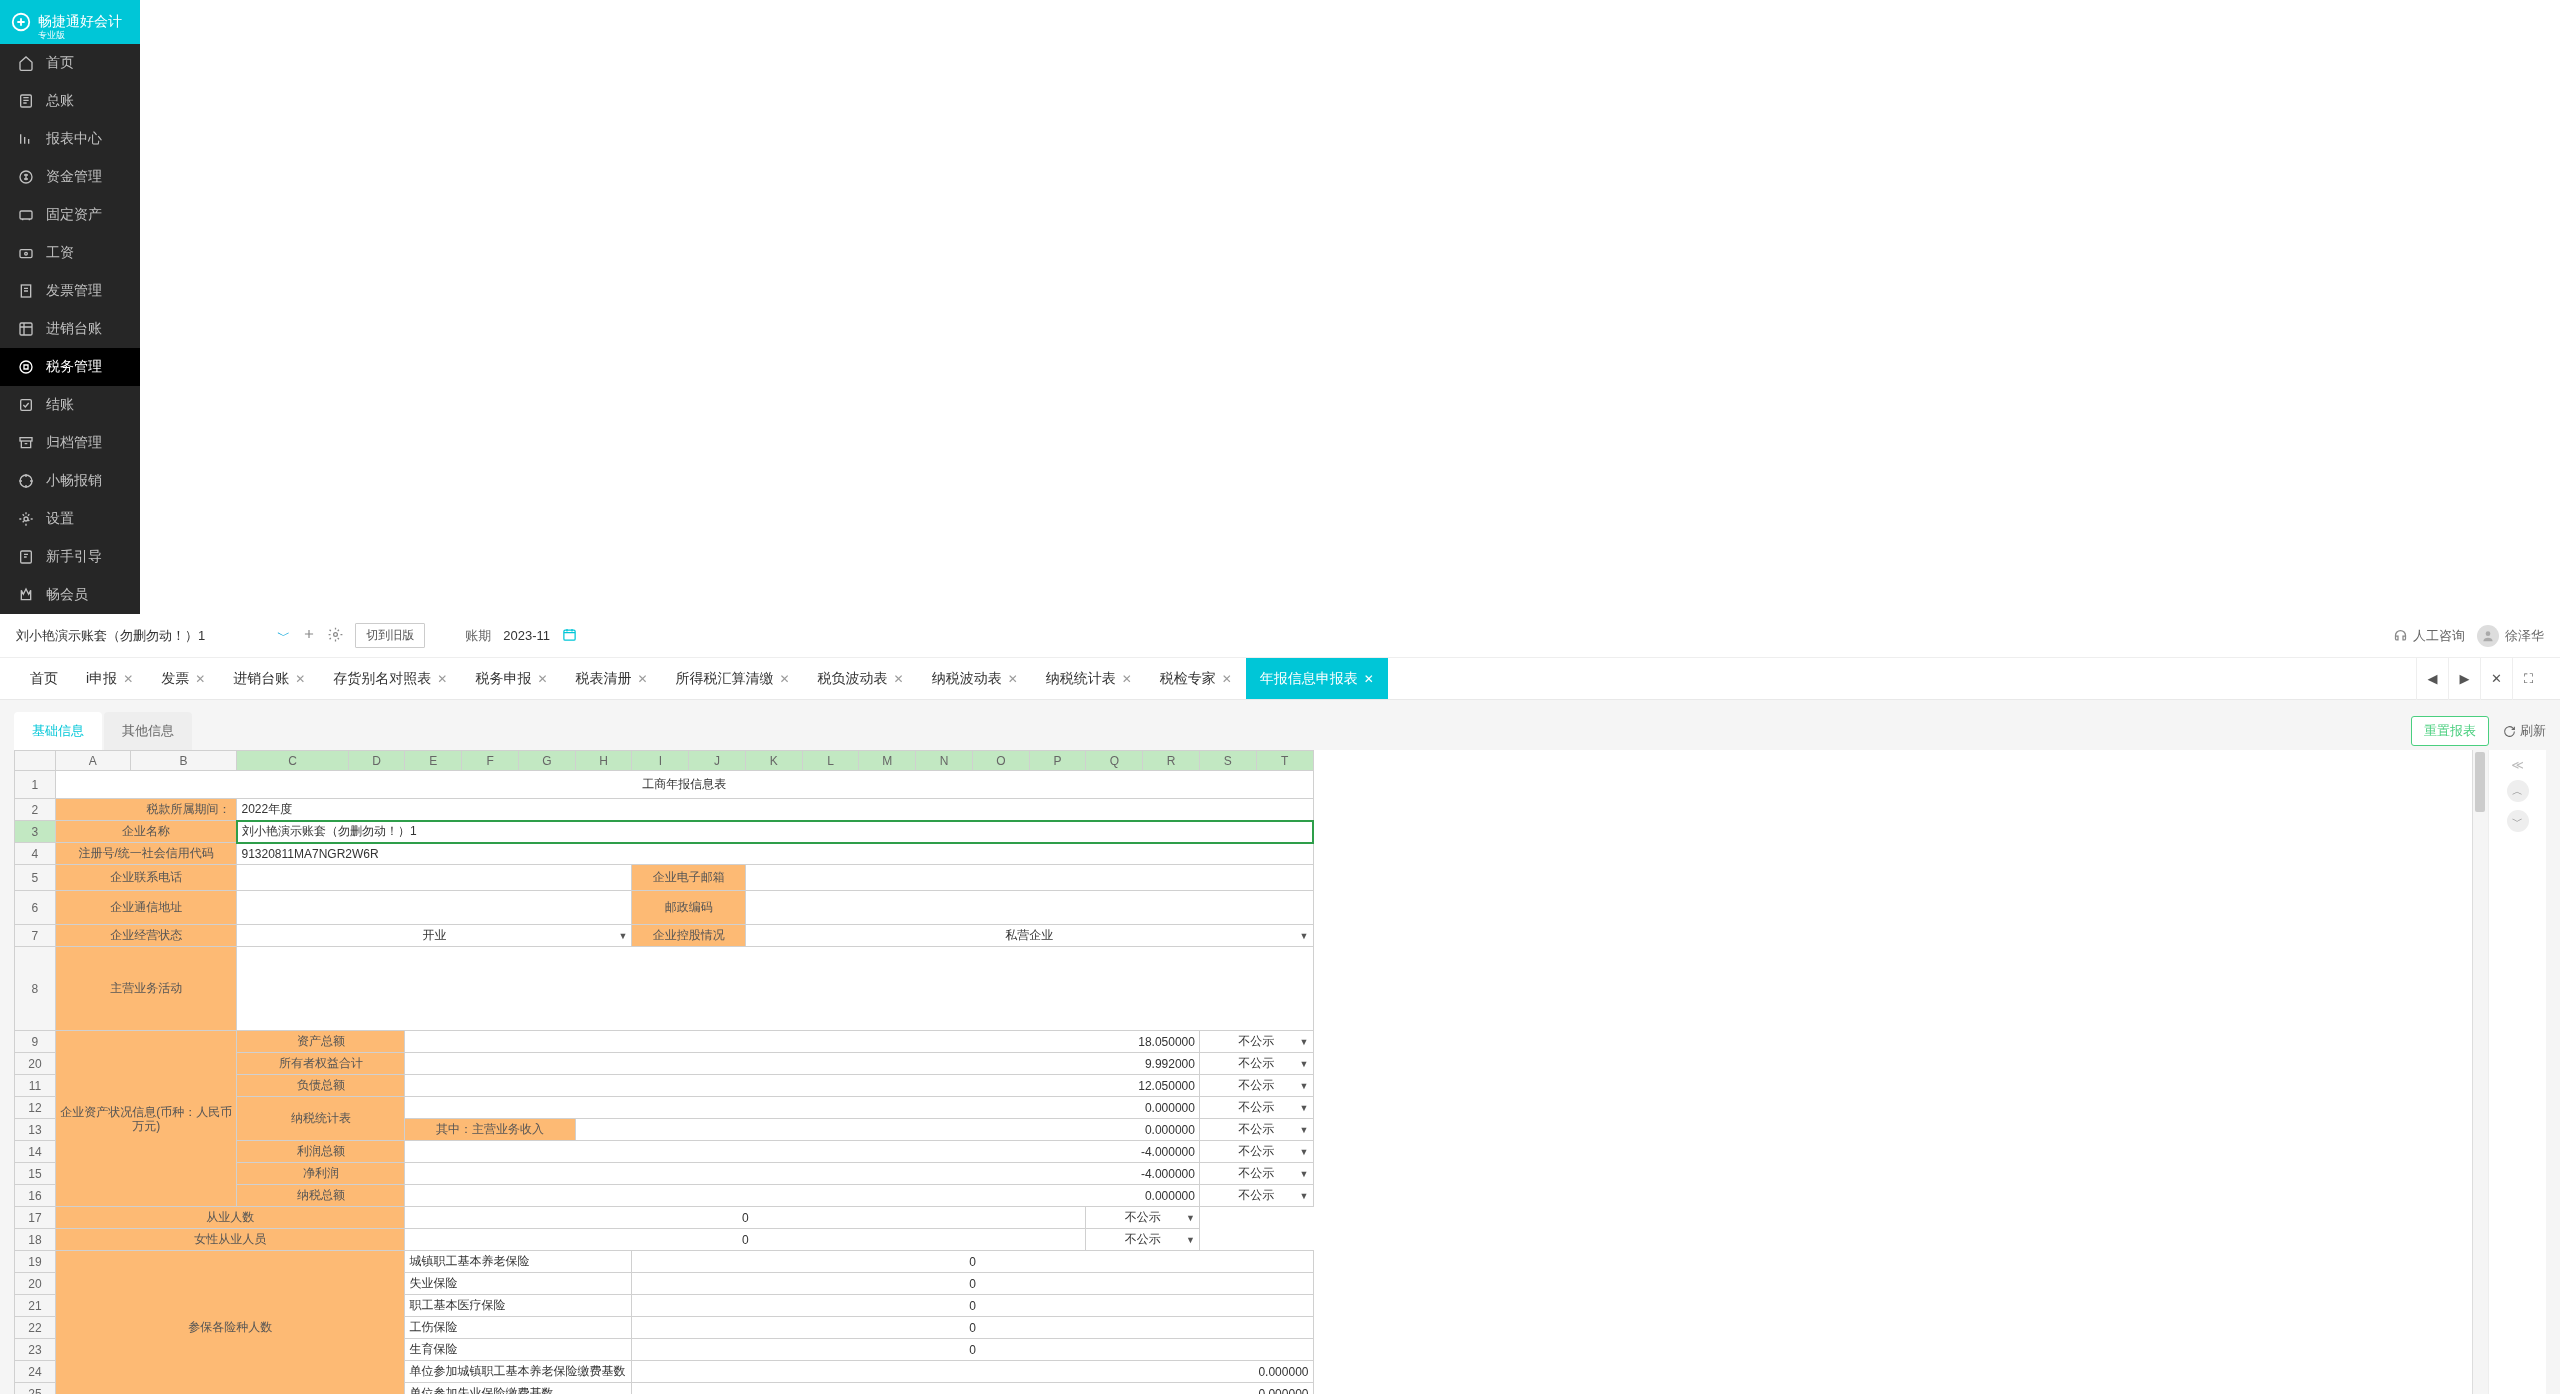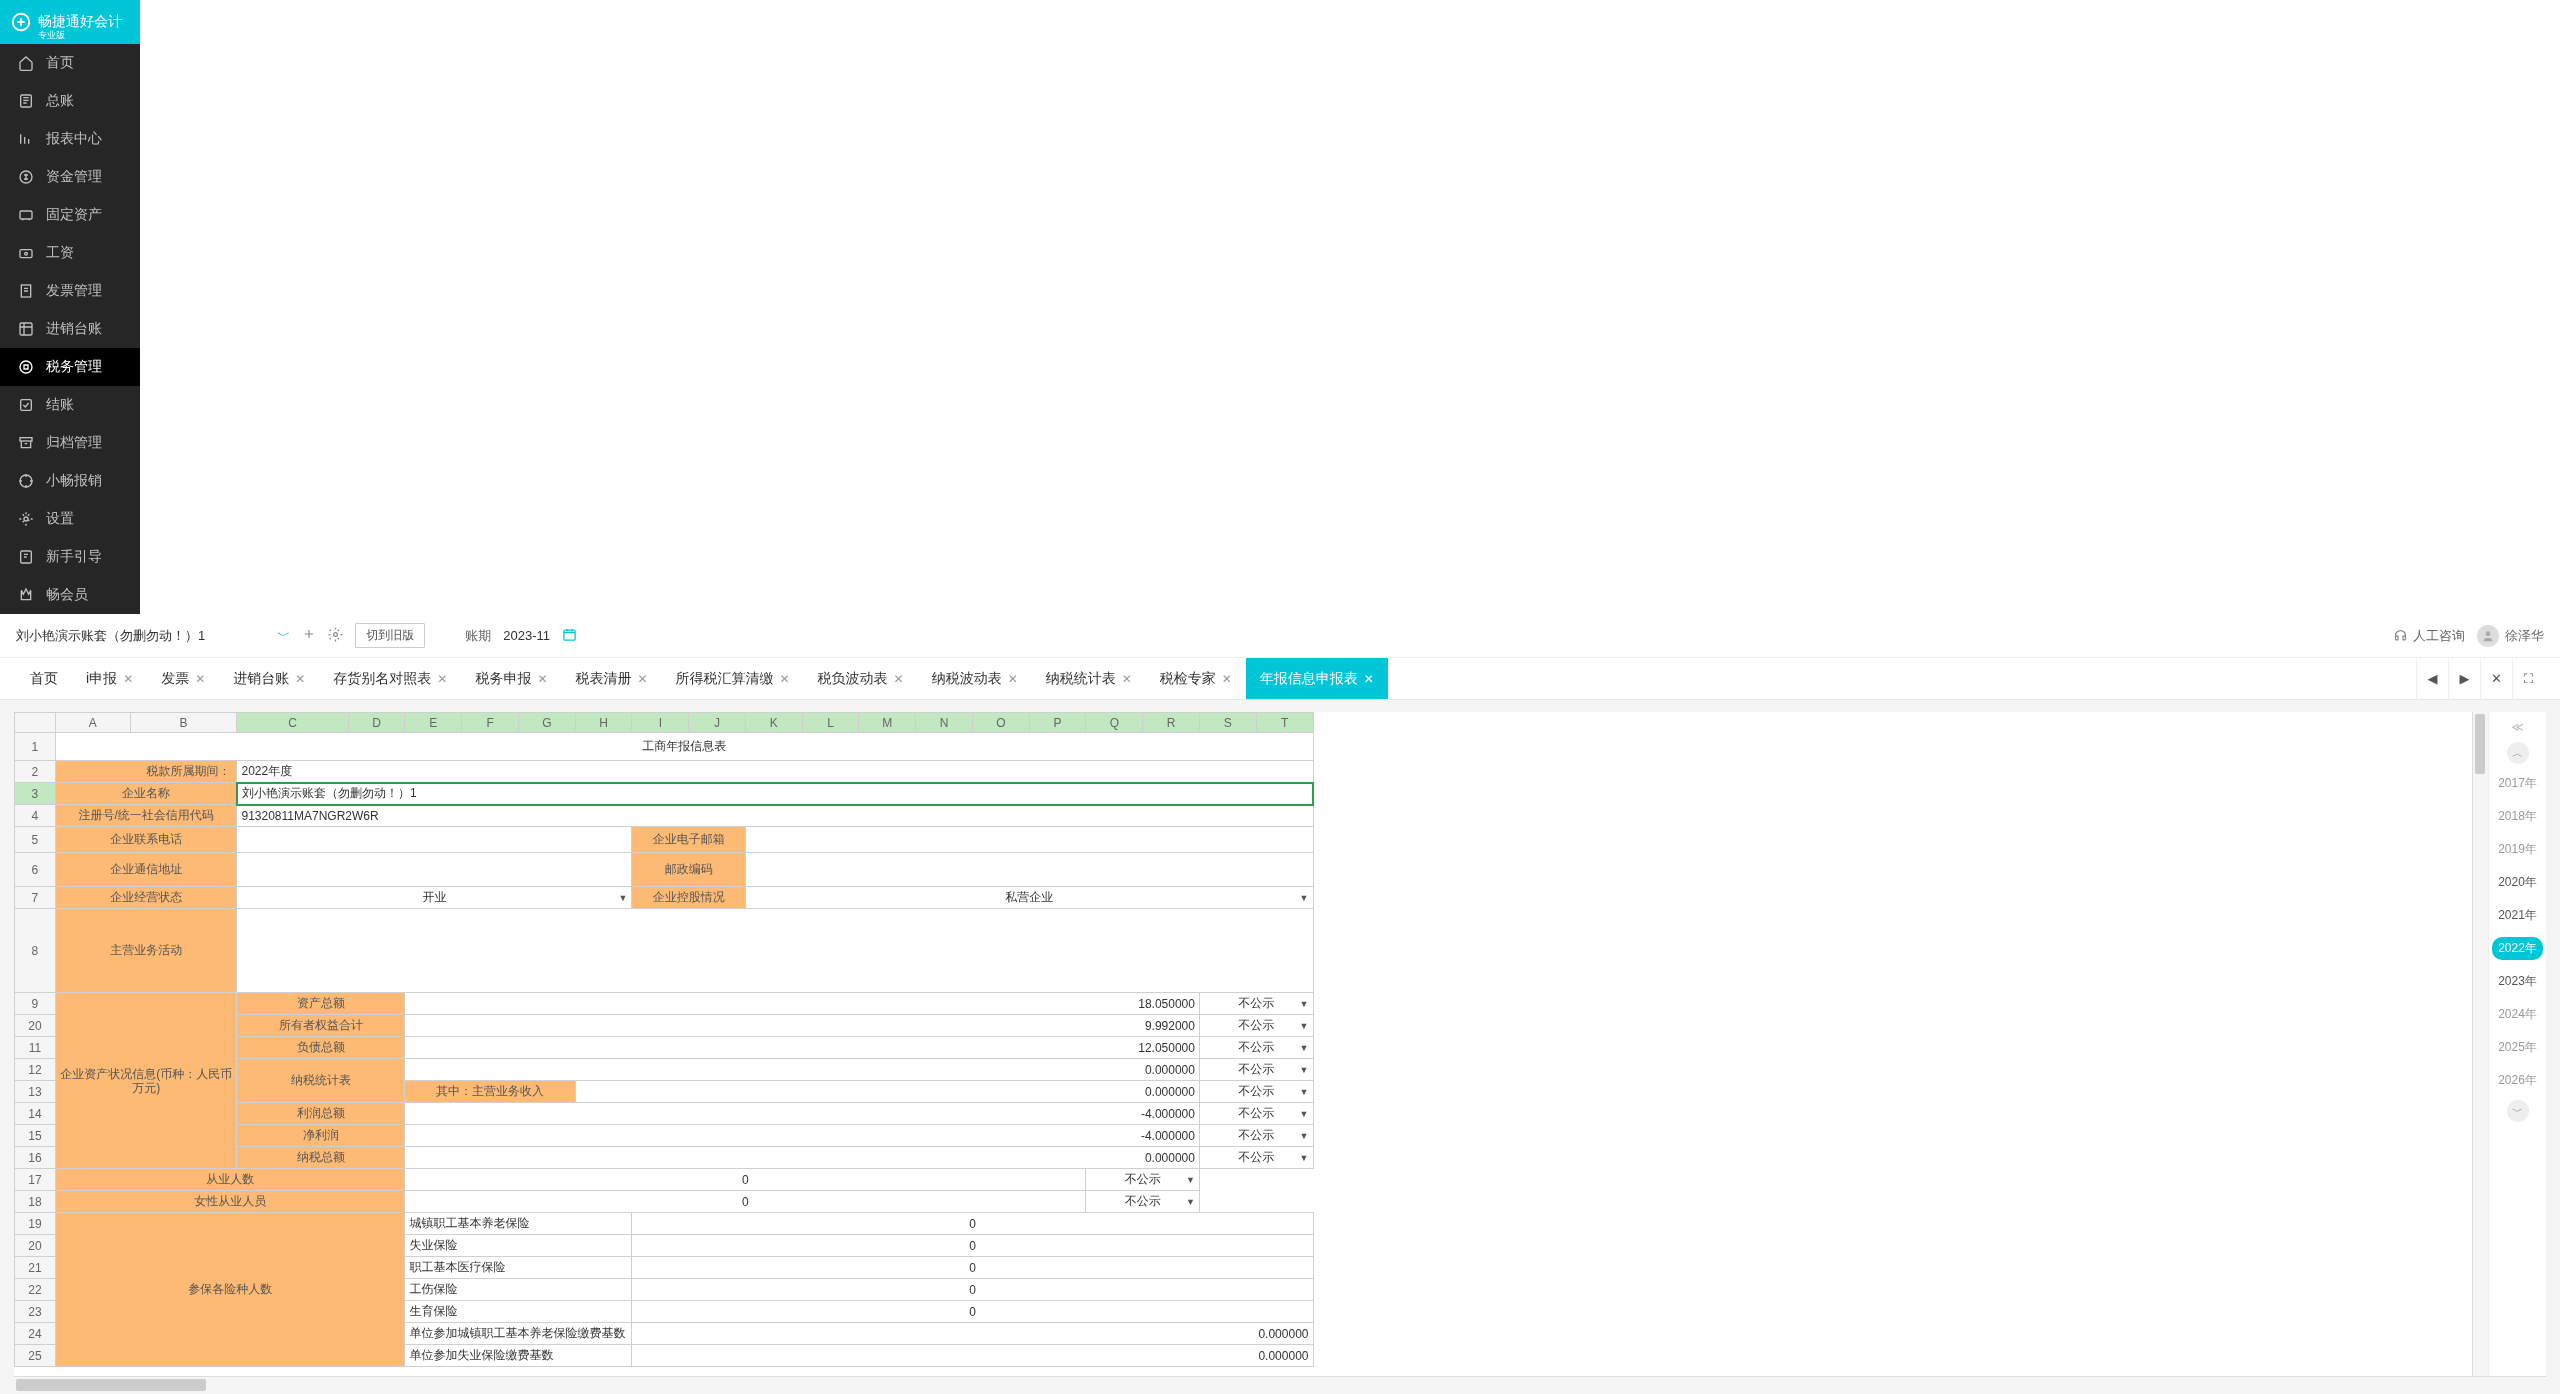--- a/index.html
+++ b/index.html
@@ -335,6 +335,21 @@
     </div>
 
     <div class="content">
+      <div class="content-header">
+        <div class="sub-tabs" id="sub-tabs">
+            <div class="sub-tab active">基础信息</div>
+            <div class="sub-tab">其他信息</div>
+          </div>
+        <div class="content-actions">
+          <span class="reset-btn">重置报表</span>
+          <span class="refresh-btn">
+            <svg width="13" height="13" viewBox="0 0 24 24" stroke="#666" stroke-width="2" fill="none">
+                <path d="M21 12a9 9 0 11-3-6.7L21 8M21 3v5h-5"></path>
+              </svg>
+            <span>刷新</span>
+          </span>
+        </div>
+      </div>
 
       <div class="sheet-wrap">
         <div class="sheet-scroll">

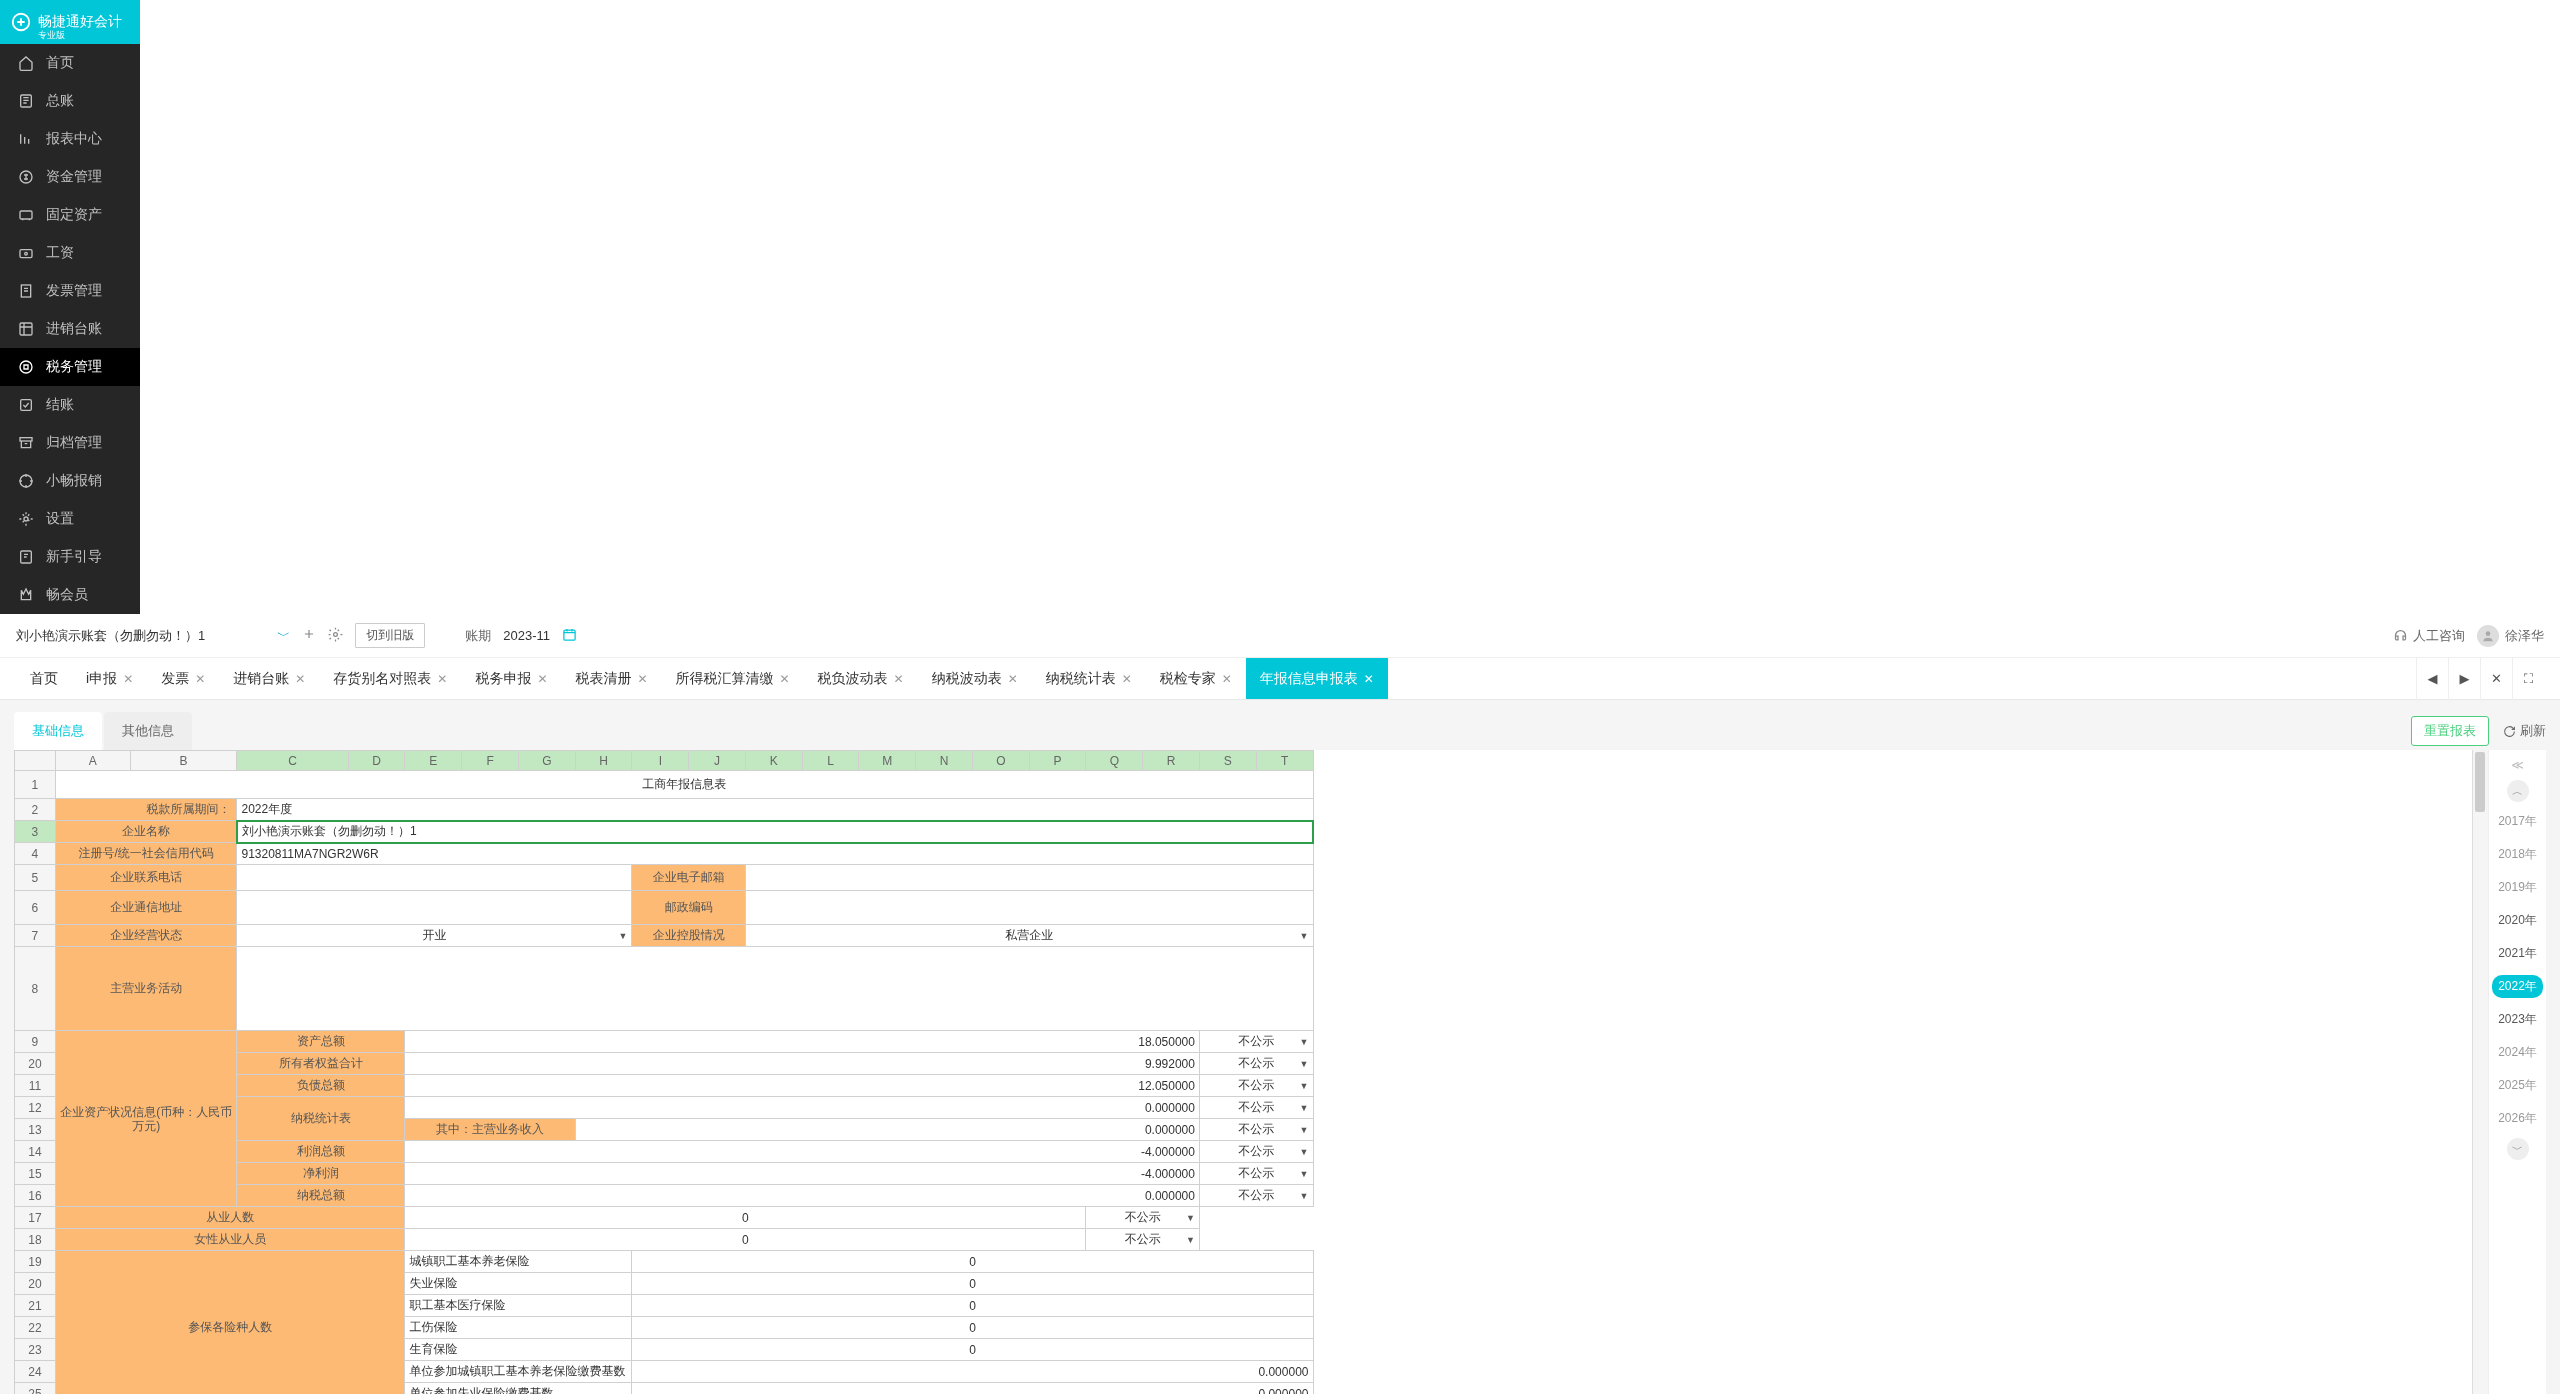--- a/index.html
+++ b/index.html
@@ -554,18 +554,6 @@
         <div class="year-panel">
           <span class="collapse">≪</span>
           <span class="arrow">︿</span>
-          <div id="year-list" style="display:flex;flex-direction:column;gap:10px;align-items:center;">
-              <div class="year-item">2017年</div>
-              <div class="year-item">2018年</div>
-              <div class="year-item">2019年</div>
-              <div class="year-item near">2020年</div>
-              <div class="year-item near">2021年</div>
-              <div class="year-item active">2022年</div>
-              <div class="year-item near">2023年</div>
-              <div class="year-item">2024年</div>
-              <div class="year-item">2025年</div>
-              <div class="year-item">2026年</div>
-            </div>
           <span class="arrow">﹀</span>
         </div>
       </div>

